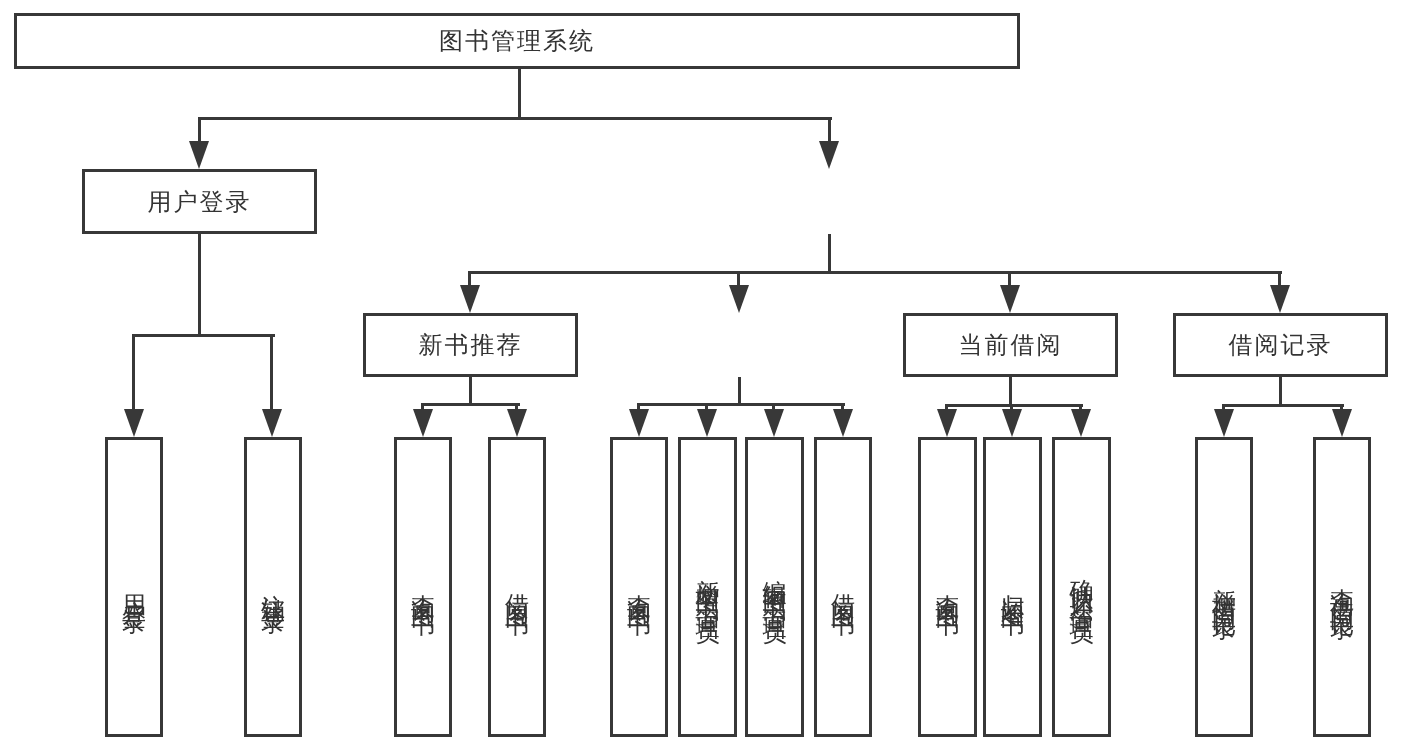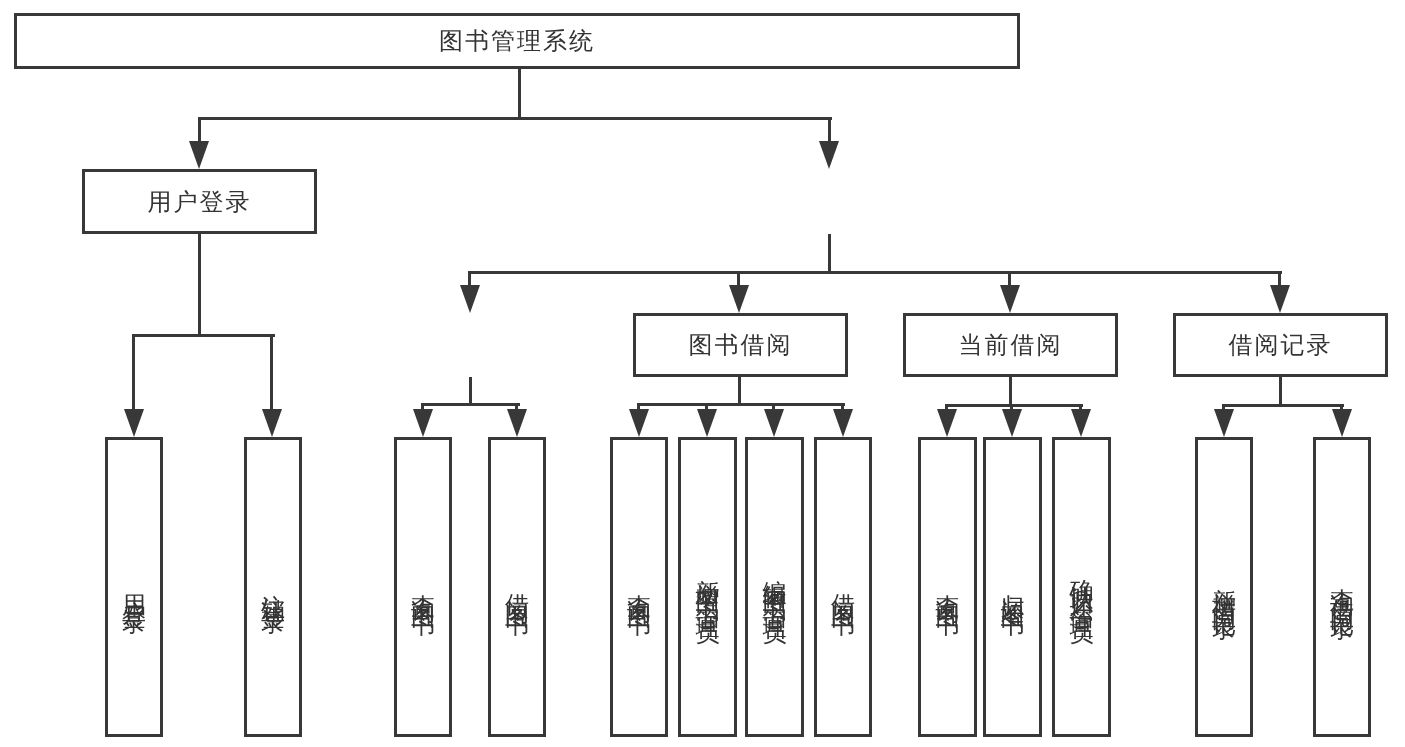--- a/index.html
+++ b/index.html
@@ -108,6 +108,9 @@
   <div class="ahead" style="left:1000px; top:285px;"></div>
   <div class="ahead" style="left:1270px; top:285px;"></div>
 
+  <div class="box" style="left:363px; top:313px; width:215px; height:64px;">
+    <span class="label-h">新书推荐</span>
+  </div>
   <div class="box" style="left:633px; top:313px; width:215px; height:64px;">
     <span class="label-h">图书借阅</span>
   </div>

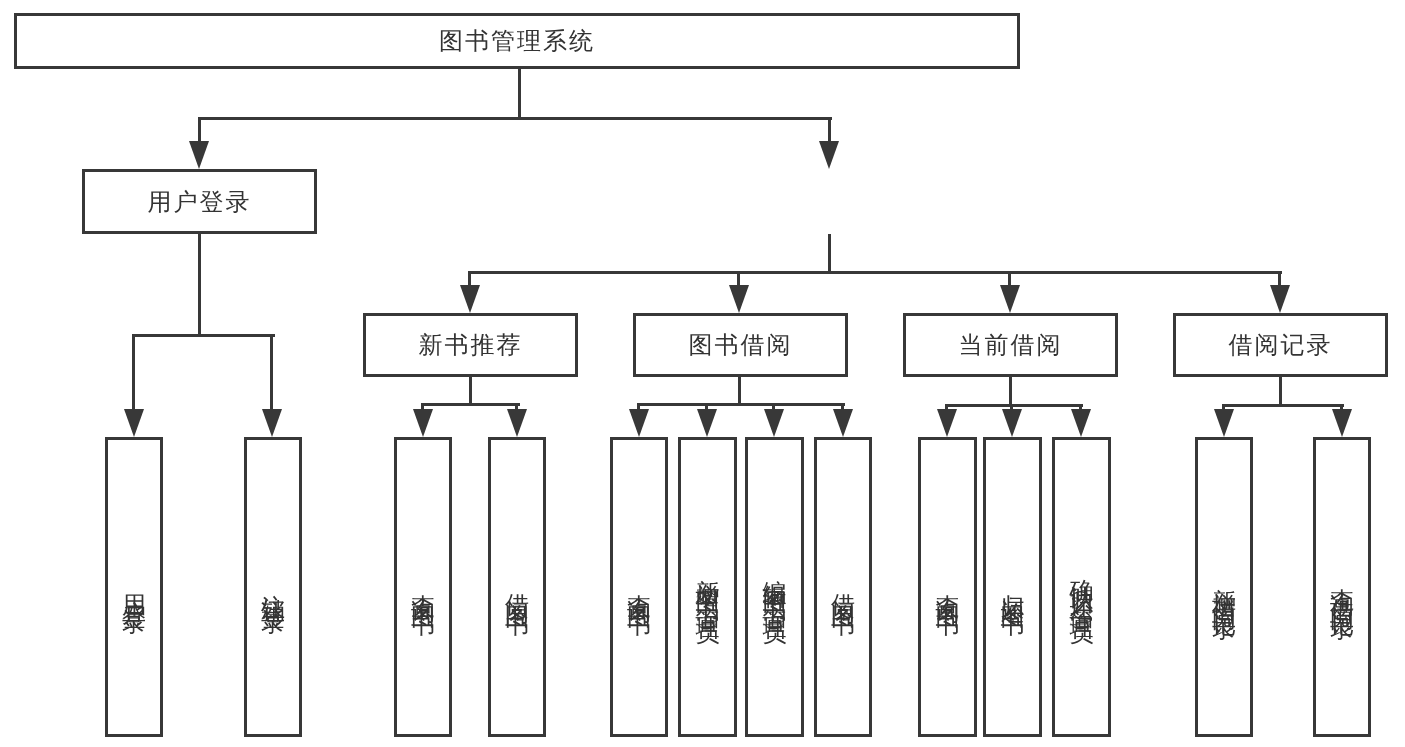--- a/index.html
+++ b/index.html
@@ -111,9 +111,6 @@
   <div class="box" style="left:363px; top:313px; width:215px; height:64px;">
     <span class="label-h">新书推荐</span>
   </div>
-  <div class="box" style="left:633px; top:313px; width:215px; height:64px;">
-    <span class="label-h">图书借阅</span>
-  </div>
   <div class="box" style="left:903px; top:313px; width:215px; height:64px;">
     <span class="label-h">当前借阅</span>
   </div>

